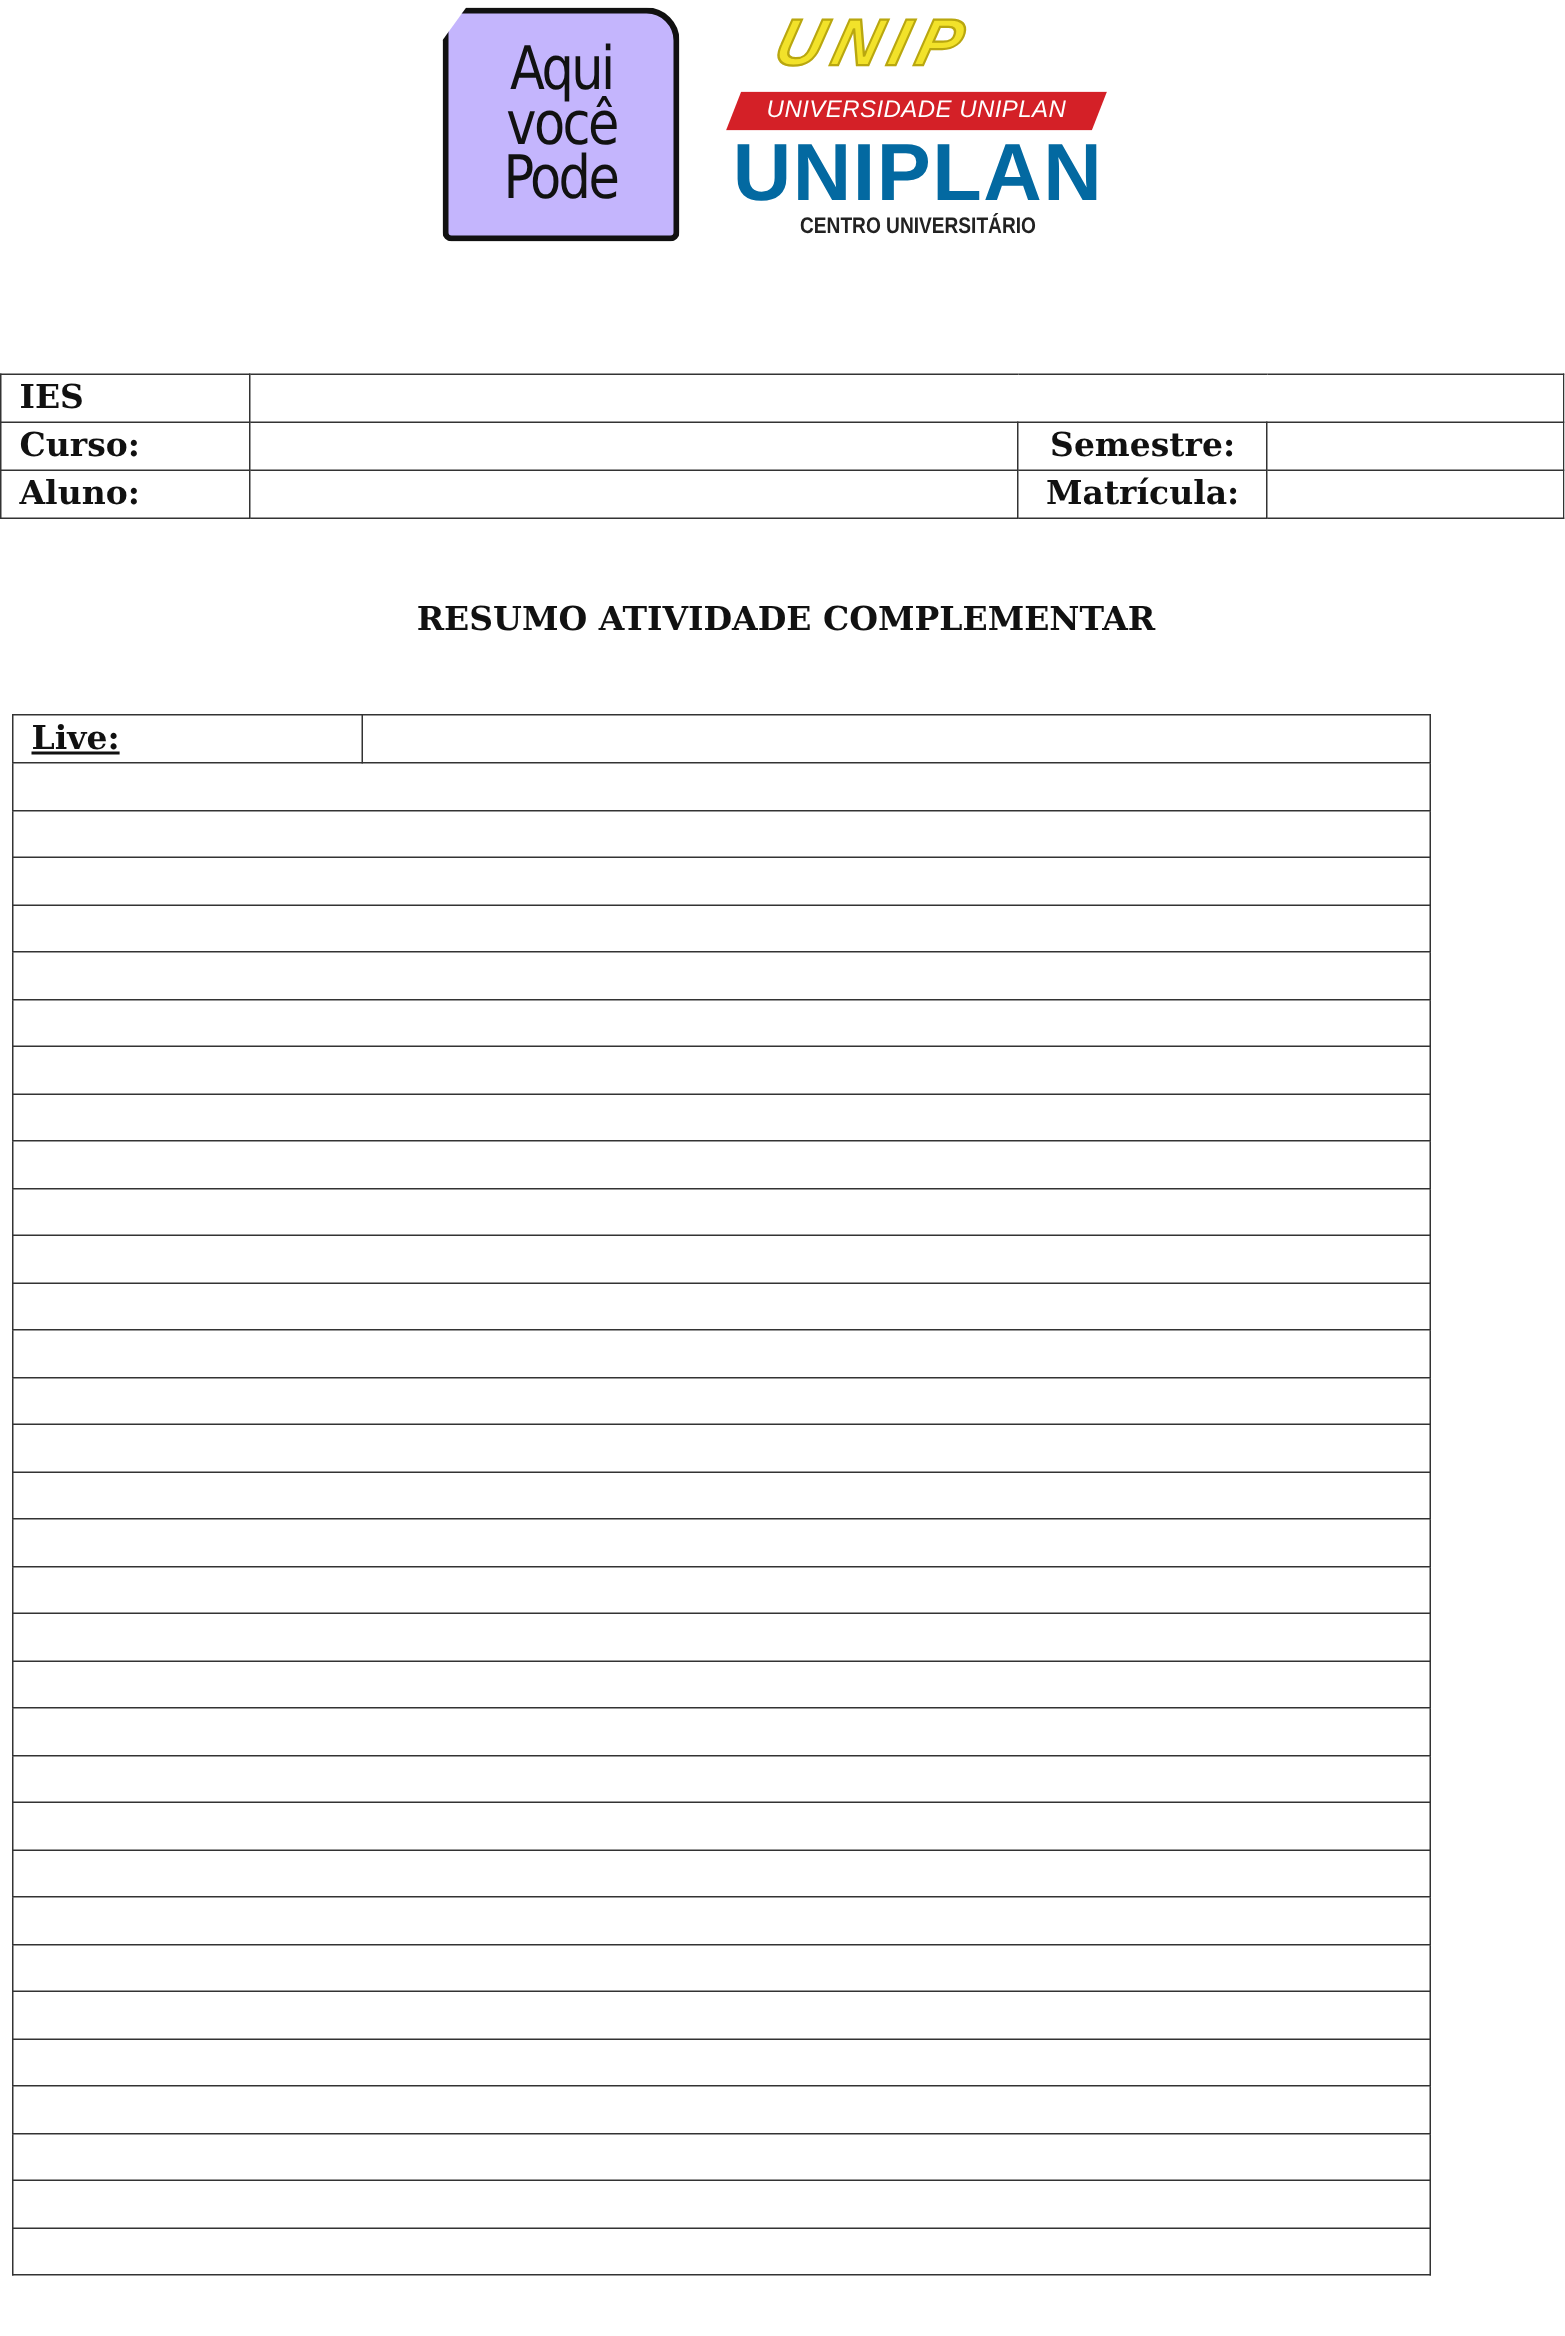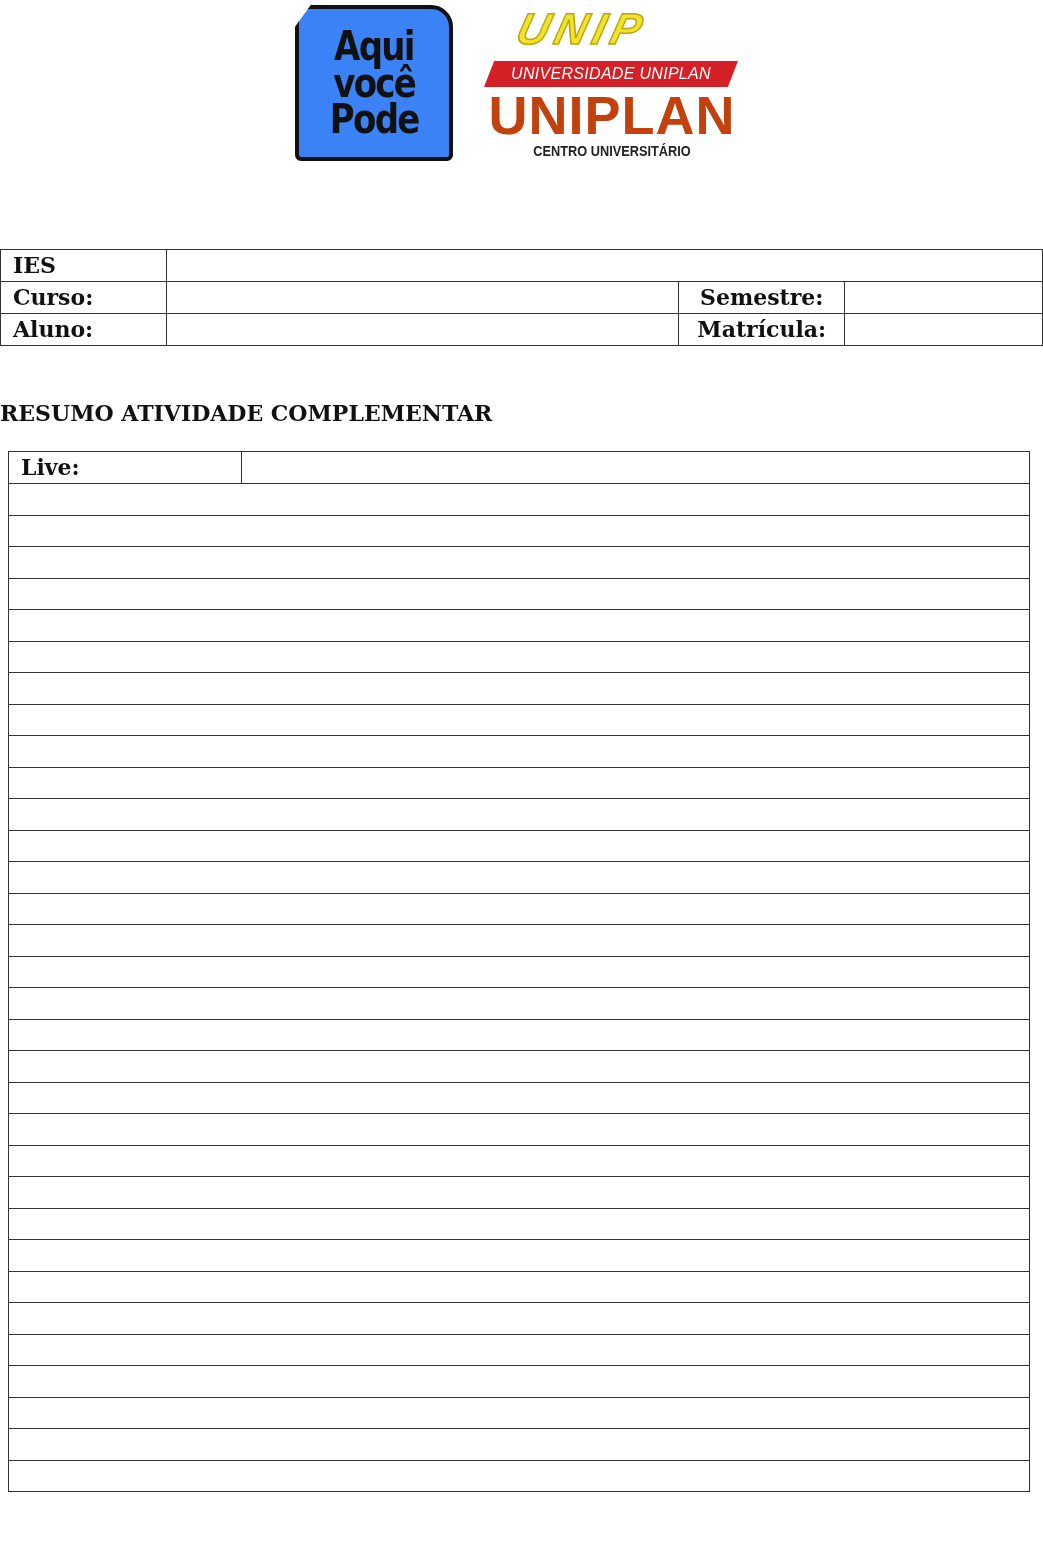--- a/index.html
+++ b/index.html
@@ -6,11 +6,11 @@
   body { width:1043px; height:1557px; position:relative; overflow:hidden;
          font-family:"DejaVu Serif", "Liberation Serif", serif; color:#111; }
   .logo-box { position:absolute; left:295px; top:5px; width:156px; height:154px; }
-  .aqui { position:absolute; left:0; top:0; width:150px; height:148px; background:#3b82f6;
+  .aqui { position:absolute; left:0; top:0; width:150px; height:148px; background:#c4b5fd;
           border:4px solid #111; border-radius:6px 22px 6px 6px;
           clip-path: polygon(10% 0, 100% 0, 100% 100%, 0 100%, 0 14%);
           display:flex; flex-direction:column; align-items:center; justify-content:center;
-          font-family:"DejaVu Sans", sans-serif; font-weight:bold; line-height:0.92; }
+          font-family:"DejaVu Sans", sans-serif; font-weight:normal; line-height:0.92; }
   .aqui span { display:block; font-size:40px; letter-spacing:-2px; color:#111; transform:scaleX(0.85); }
   .unip-logo { position:absolute; left:478px; top:4px; width:268px; height:160px; font-family:"Liberation Sans", sans-serif; }
   .unip-top { position:absolute; left:40px; top:0; font-size:44px; font-weight:bold; font-style:italic;

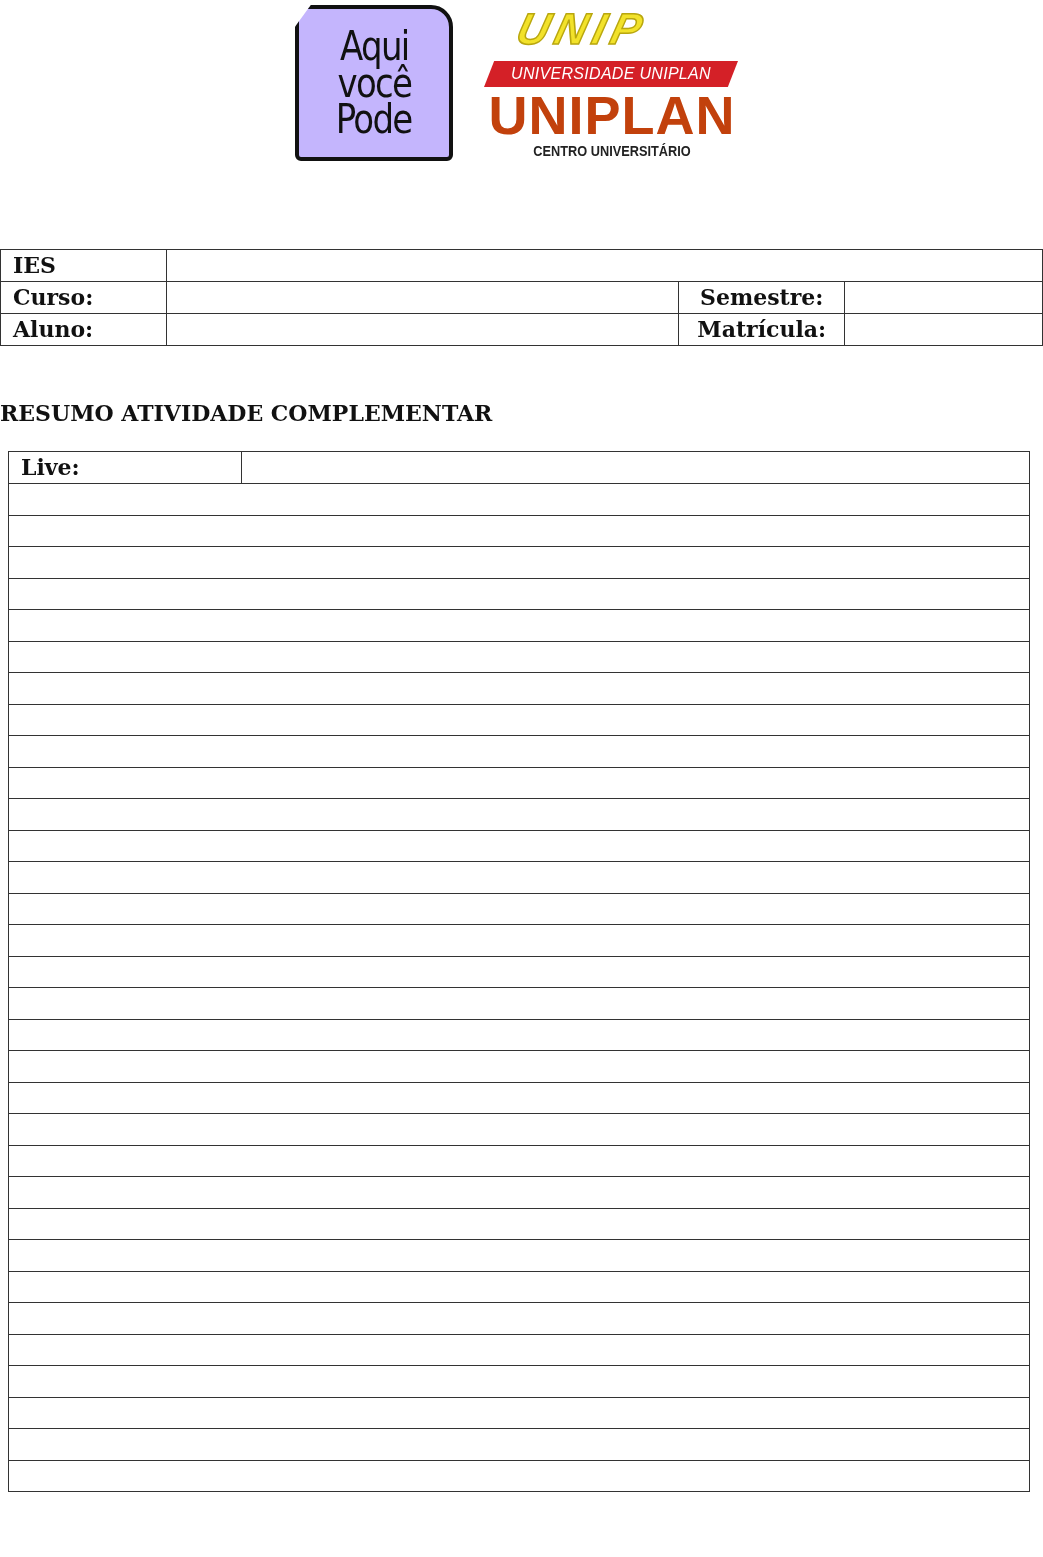--- a/index.html
+++ b/index.html
@@ -18,7 +18,7 @@
   .unip-band { position:absolute; left:6px; top:57px; width:254px; height:26px; background:#d42027;
                clip-path: polygon(4% 0, 100% 0, 96% 100%, 0 100%);
                color:#fff; font-size:16px; font-style:italic; display:flex; align-items:center; justify-content:center; letter-spacing:0.3px; }
-  .uniplan { position:absolute; left:0; top:80px; width:268px; text-align:center; font-size:54px; font-weight:bold; color:#c2410c; letter-spacing:1px; }
+  .uniplan { position:absolute; left:0; top:80px; width:268px; text-align:center; font-size:54px; font-weight:bold; color:#0369a1; letter-spacing:1px; }
   .centro { position:absolute; left:0; top:138px; width:268px; text-align:center; font-size:15px; font-weight:bold; color:#222; transform:scaleX(0.85); }
 
   table { border-collapse:collapse; position:absolute;border-radius:30px; }

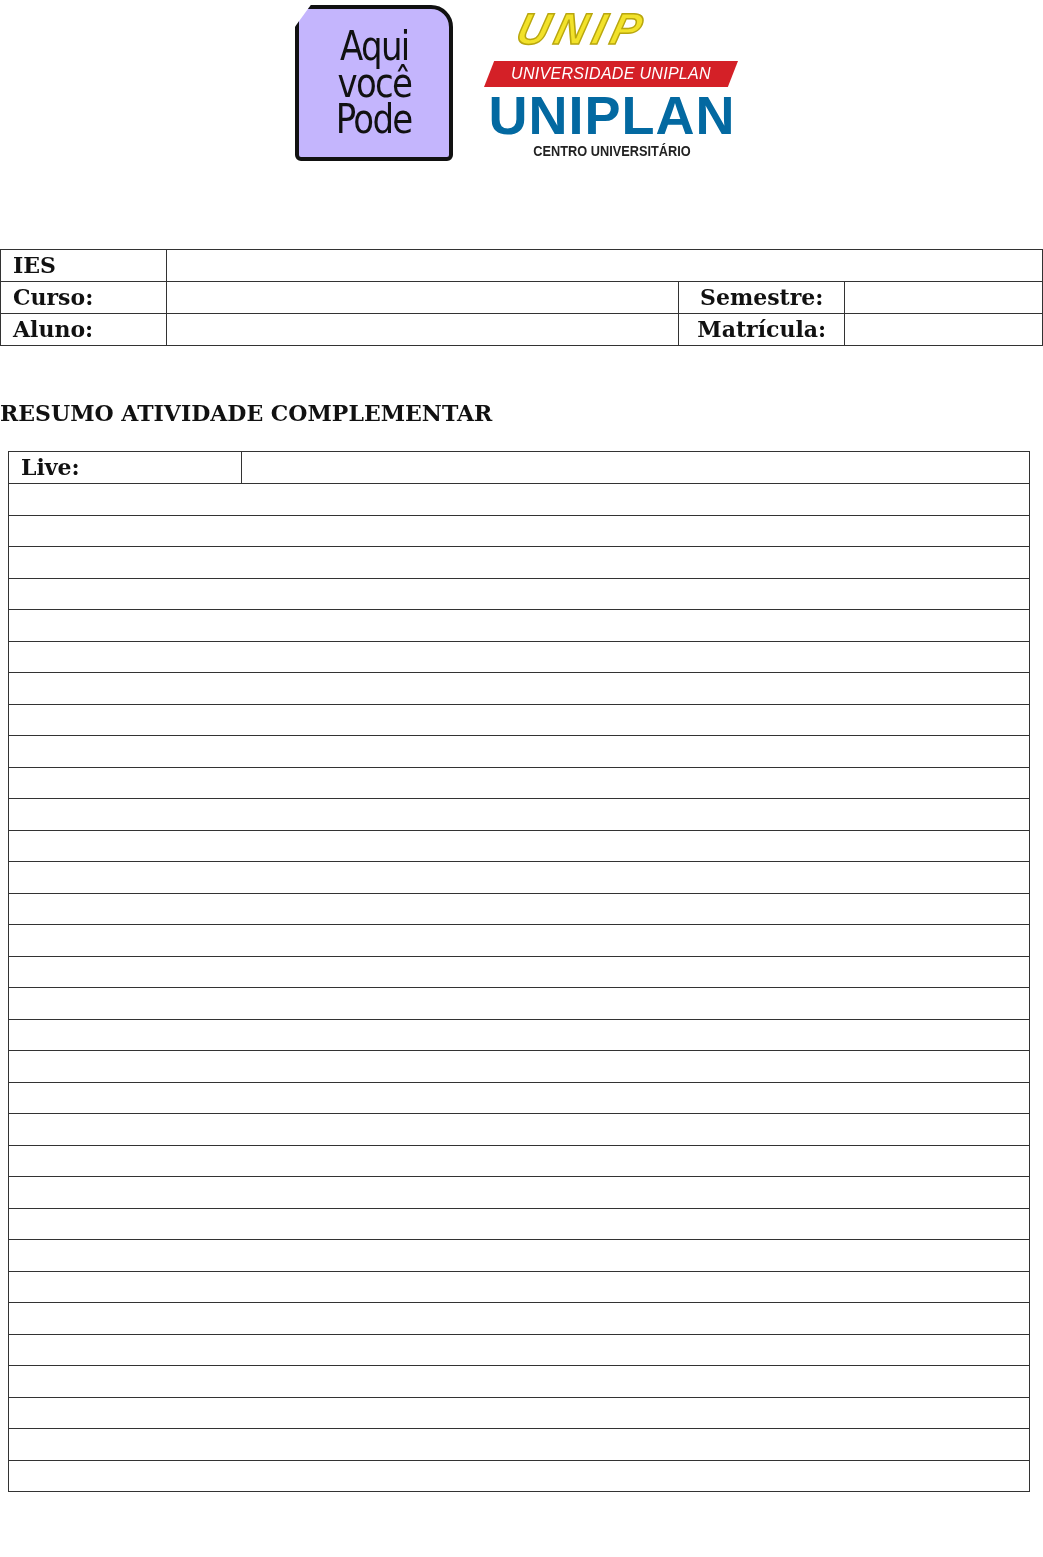--- a/index.html
+++ b/index.html
@@ -25,7 +25,7 @@
   td { border:1.5px solid #333; padding:0 0 0 12px; height:31px; font-weight:bold; font-size:22px; line-height:31px; vertical-align:middle; }
   #t1 { left:0; top:249px; width:1043px; }
   #t1 td.r { text-align:center; padding:0; }
-  .title { position:absolute; left:0; top:400px; width:976px; font-weight:bold; font-size:22px; }
+  .title { position:absolute; left:0; top:400px; width:976px; text-align:center; font-weight:bold; font-size:22px;padding-left:36px; }
   #t2 { left:8px; top:451px; width:1022px; }
   #t2 td { height:30.5px; }
 </style>

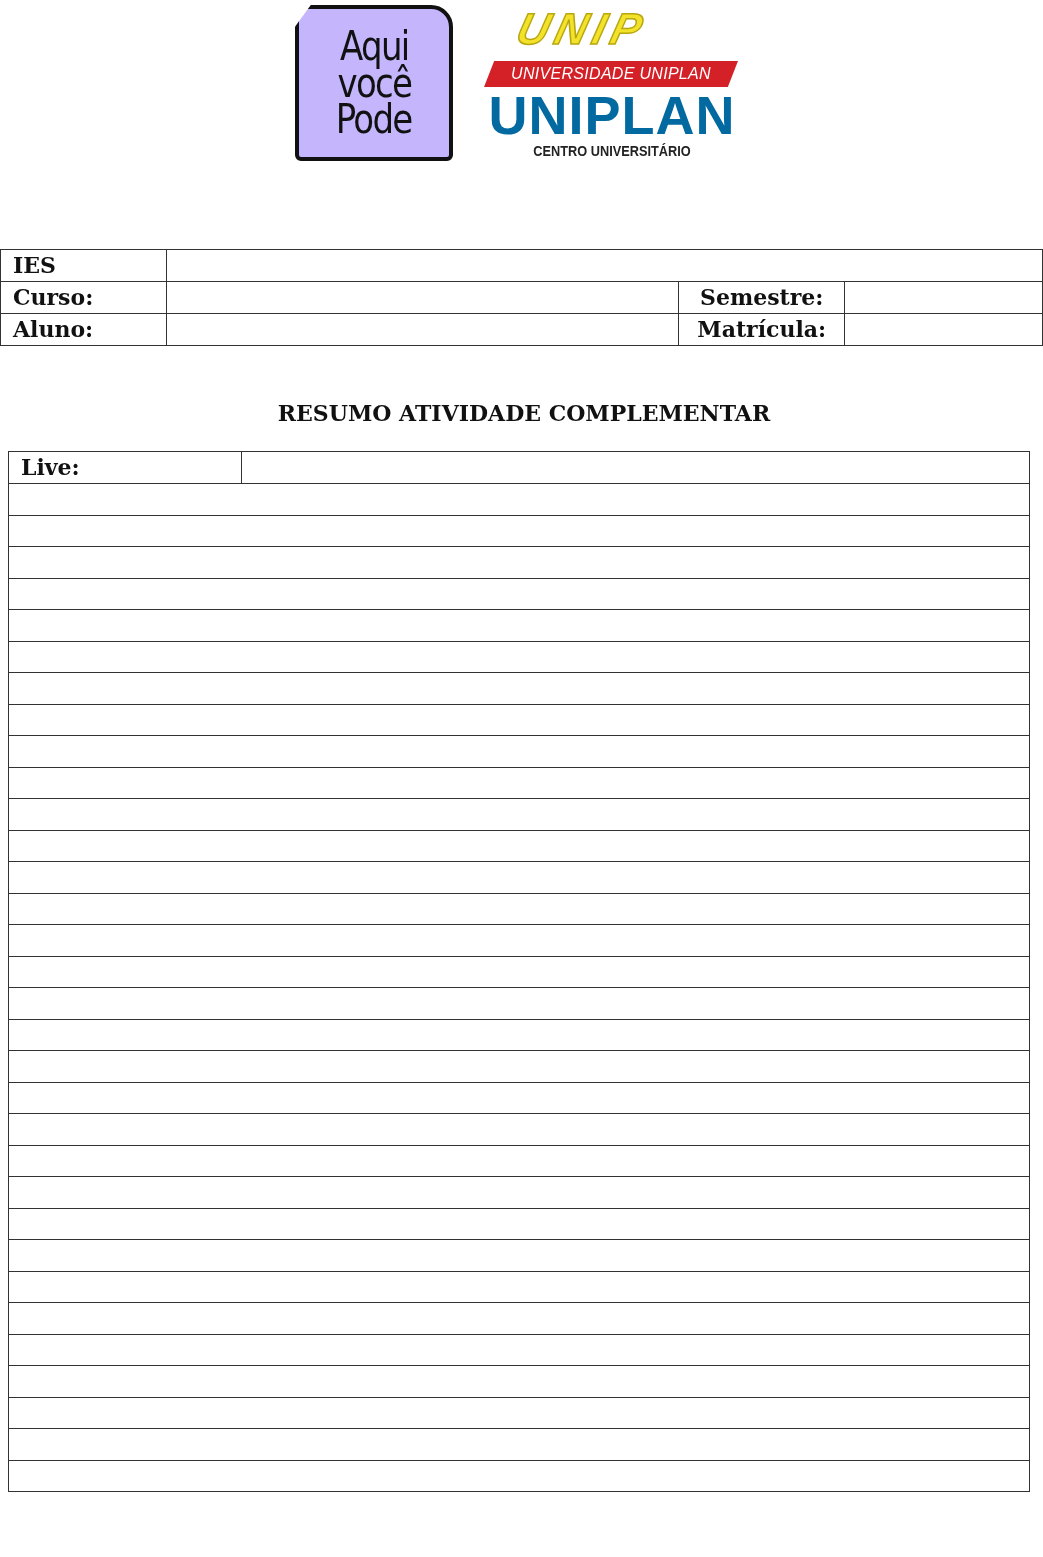--- a/index.html
+++ b/index.html
@@ -26,7 +26,7 @@
   #t1 { left:0; top:249px; width:1043px; }
   #t1 td.r { text-align:center; padding:0; }
   .title { position:absolute; left:0; top:400px; width:976px; text-align:center; font-weight:bold; font-size:22px;padding-left:36px; }
-  #t2 { left:8px; top:451px; width:1022px; }
+  #t2 { left:8px; top:476px; width:946px;text-decoration:underline; }
   #t2 td { height:30.5px; }
 </style>
 </head>

